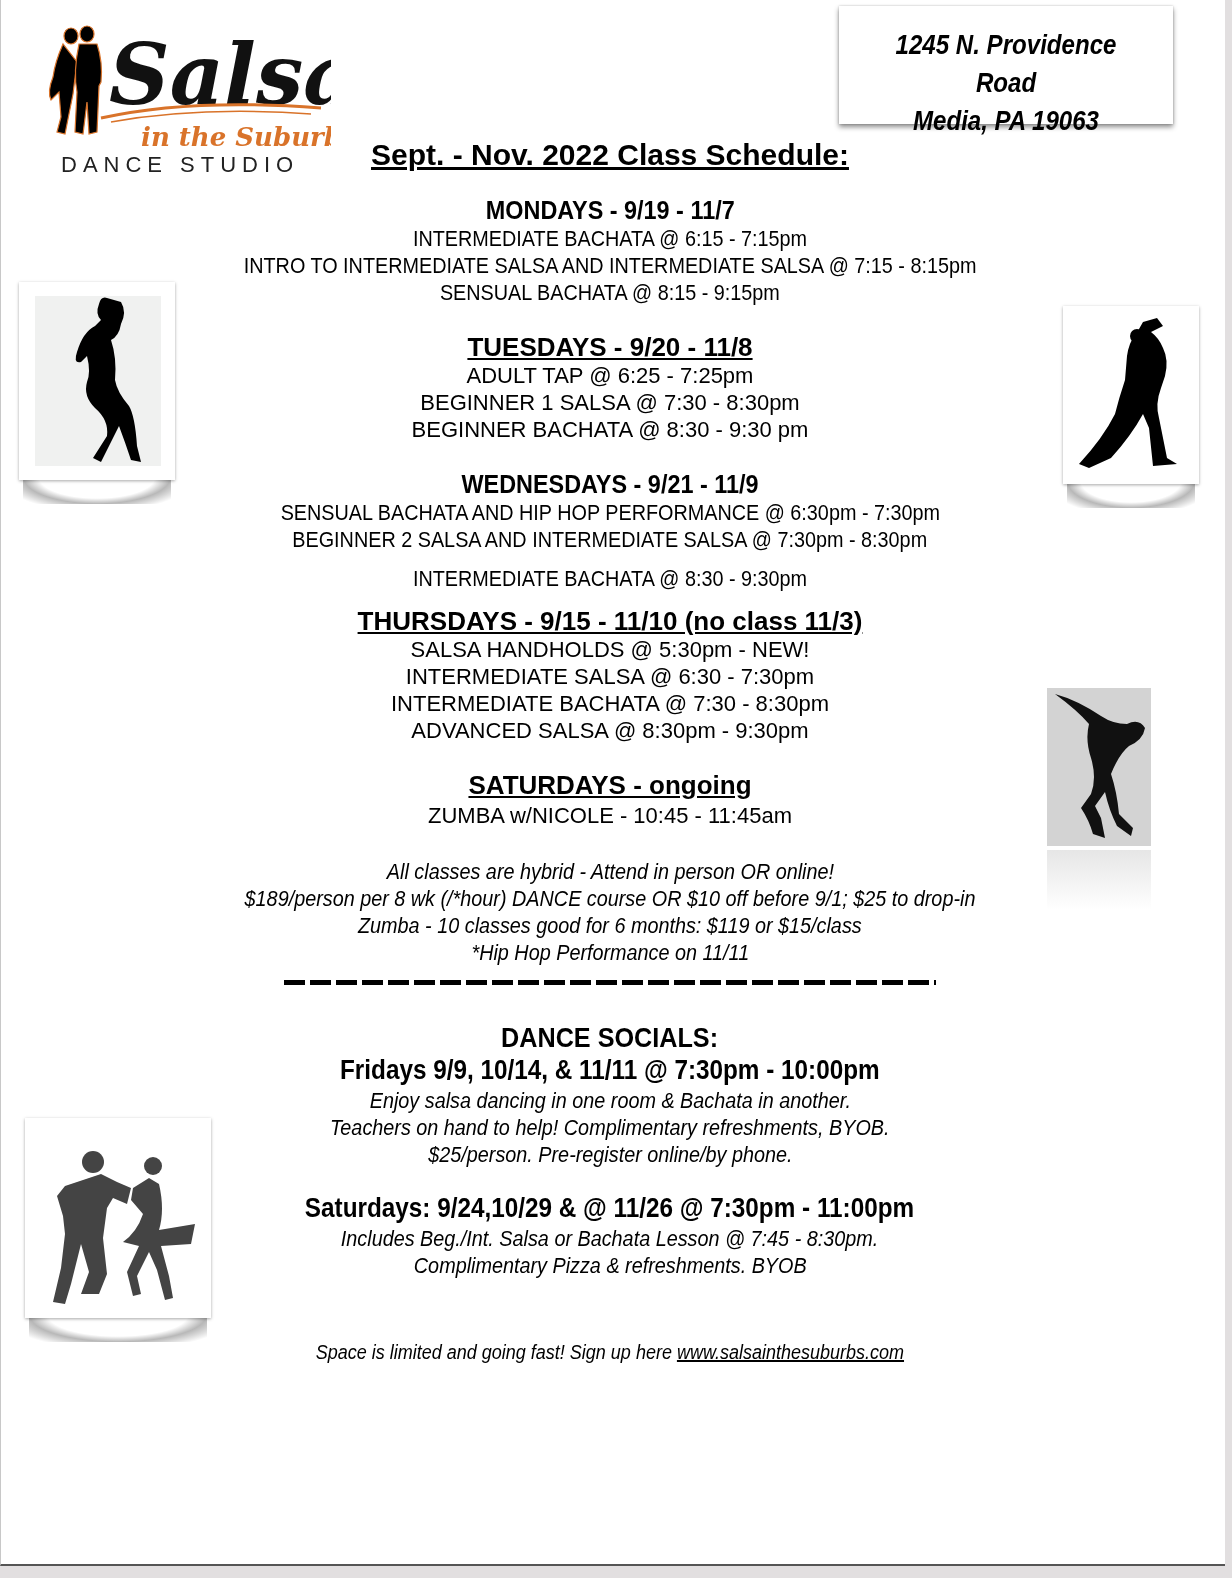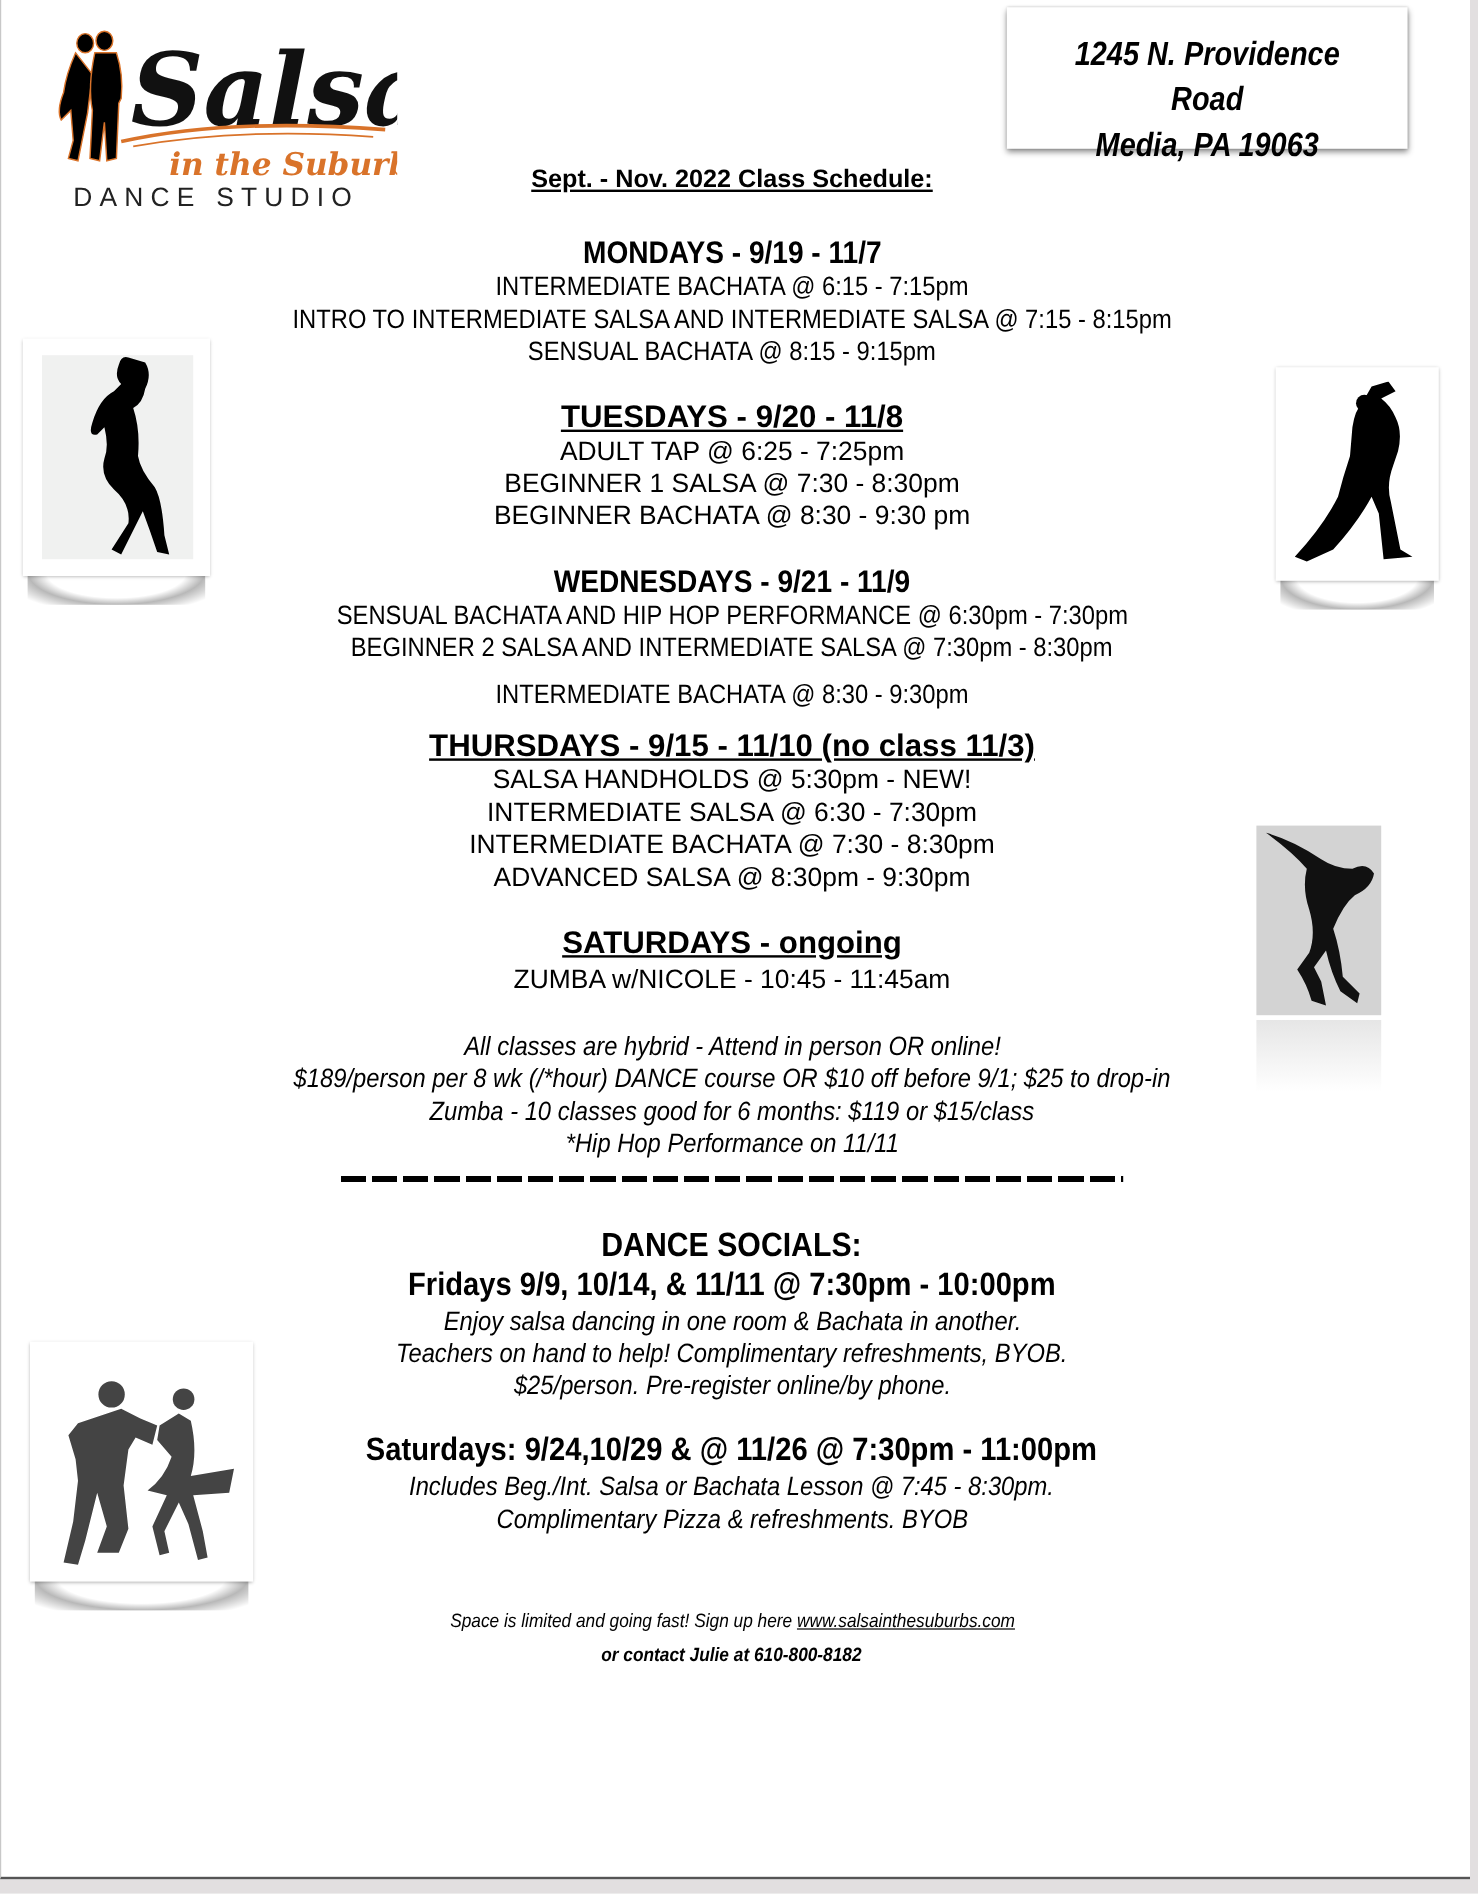--- a/index.html
+++ b/index.html
@@ -10,7 +10,7 @@
   .logo-sub { position:absolute; left:20px; top:130px; font-size:22px; letter-spacing:6px; color:#222; font-weight:normal; }
   .address { position:absolute; left:838px; top:6px; width:334px; height:118px; background:#fff; box-shadow:0 3px 5px rgba(0,0,0,0.45), 0 0 2px rgba(0,0,0,0.2); text-align:center; box-sizing:border-box; padding-top:20px; }
   .address div { font-style:italic; font-weight:bold; font-size:28px; line-height:38px; transform:scaleX(0.86); }
-  .title { position:absolute; left:0; width:1218px; top:138px; text-align:center; font-weight:bold; font-size:21px; }
+  .title { position:absolute; left:0; width:1218px; top:138px; text-align:center; font-weight:bold; font-size:30px; }
   .title span { text-decoration:underline; margin-left:0; }
   .sched { position:absolute; left:0; width:1218px; text-align:center; }
   .day-h { font-weight:bold; font-size:26px; text-decoration:underline; line-height:30px; }

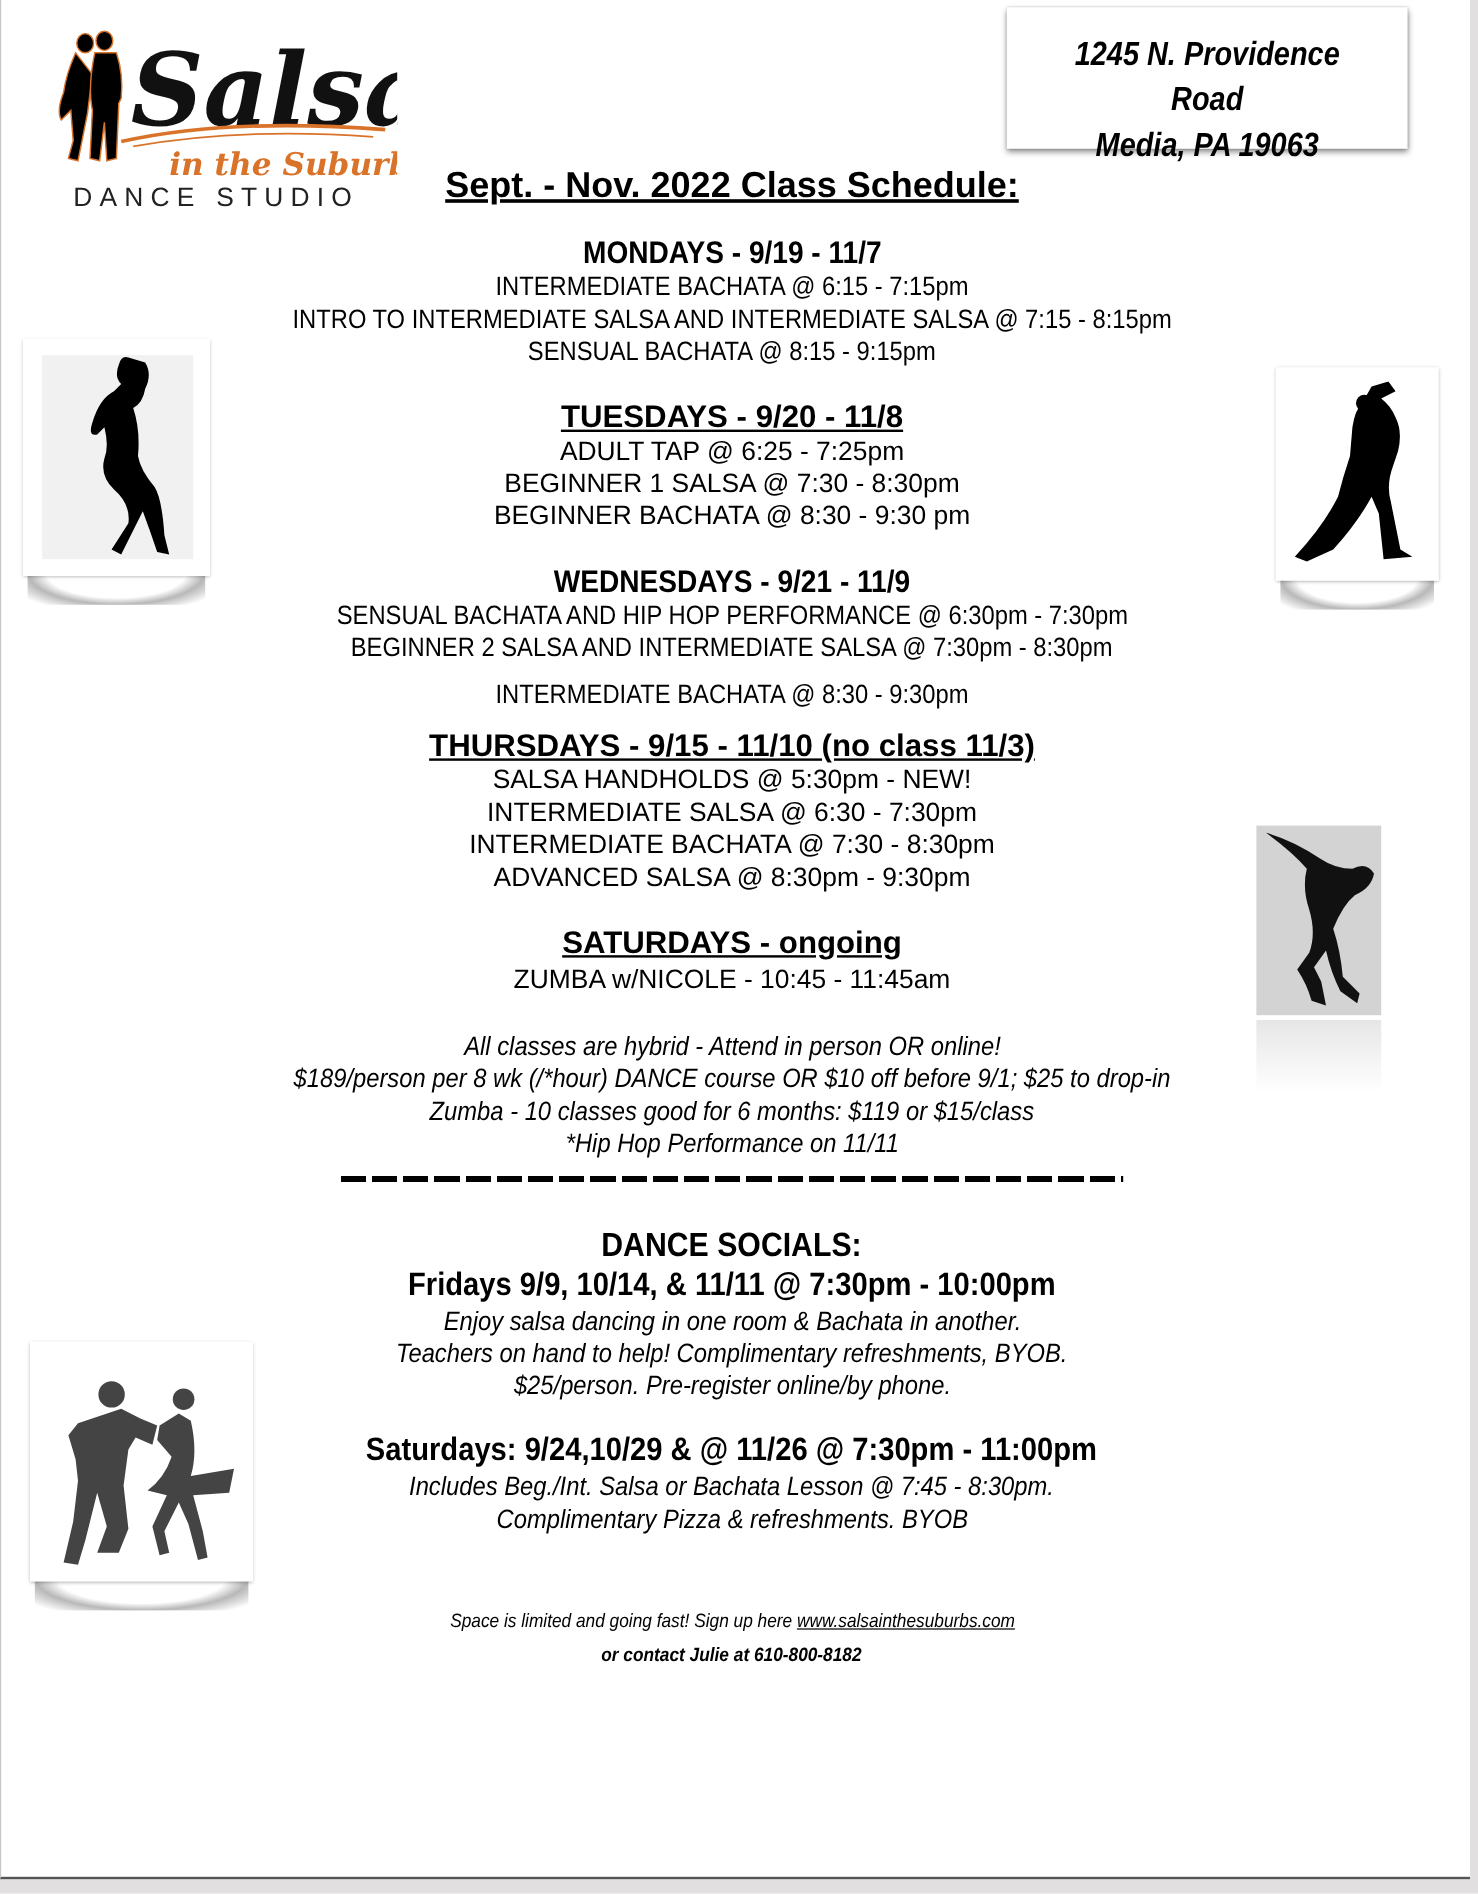--- a/index.html
+++ b/index.html
@@ -24,7 +24,7 @@
   .photo { position:absolute; background:#fff; box-shadow:0 1px 3px rgba(0,0,0,0.35); }
   .photo .inner { position:absolute; }
   .photo .curl { position:absolute; left:4px; right:4px; bottom:-24px; height:24px; background:radial-gradient(ellipse at 50% -10%, transparent 55%, rgba(0,0,0,0.28) 70%, transparent 92%); }
-  .footer { position:absolute; left:0; width:1218px; top:1338px; text-align:center; font-style:italic; font-size:16px; line-height:28px; }
+  .footer { position:absolute; left:0; width:1218px; top:1338px; text-align:center; font-style:italic; font-size:20px; line-height:28px; }
   .footer a { color:#000; text-decoration:underline; }
   .bold-it { font-weight:bold; }
 </style>

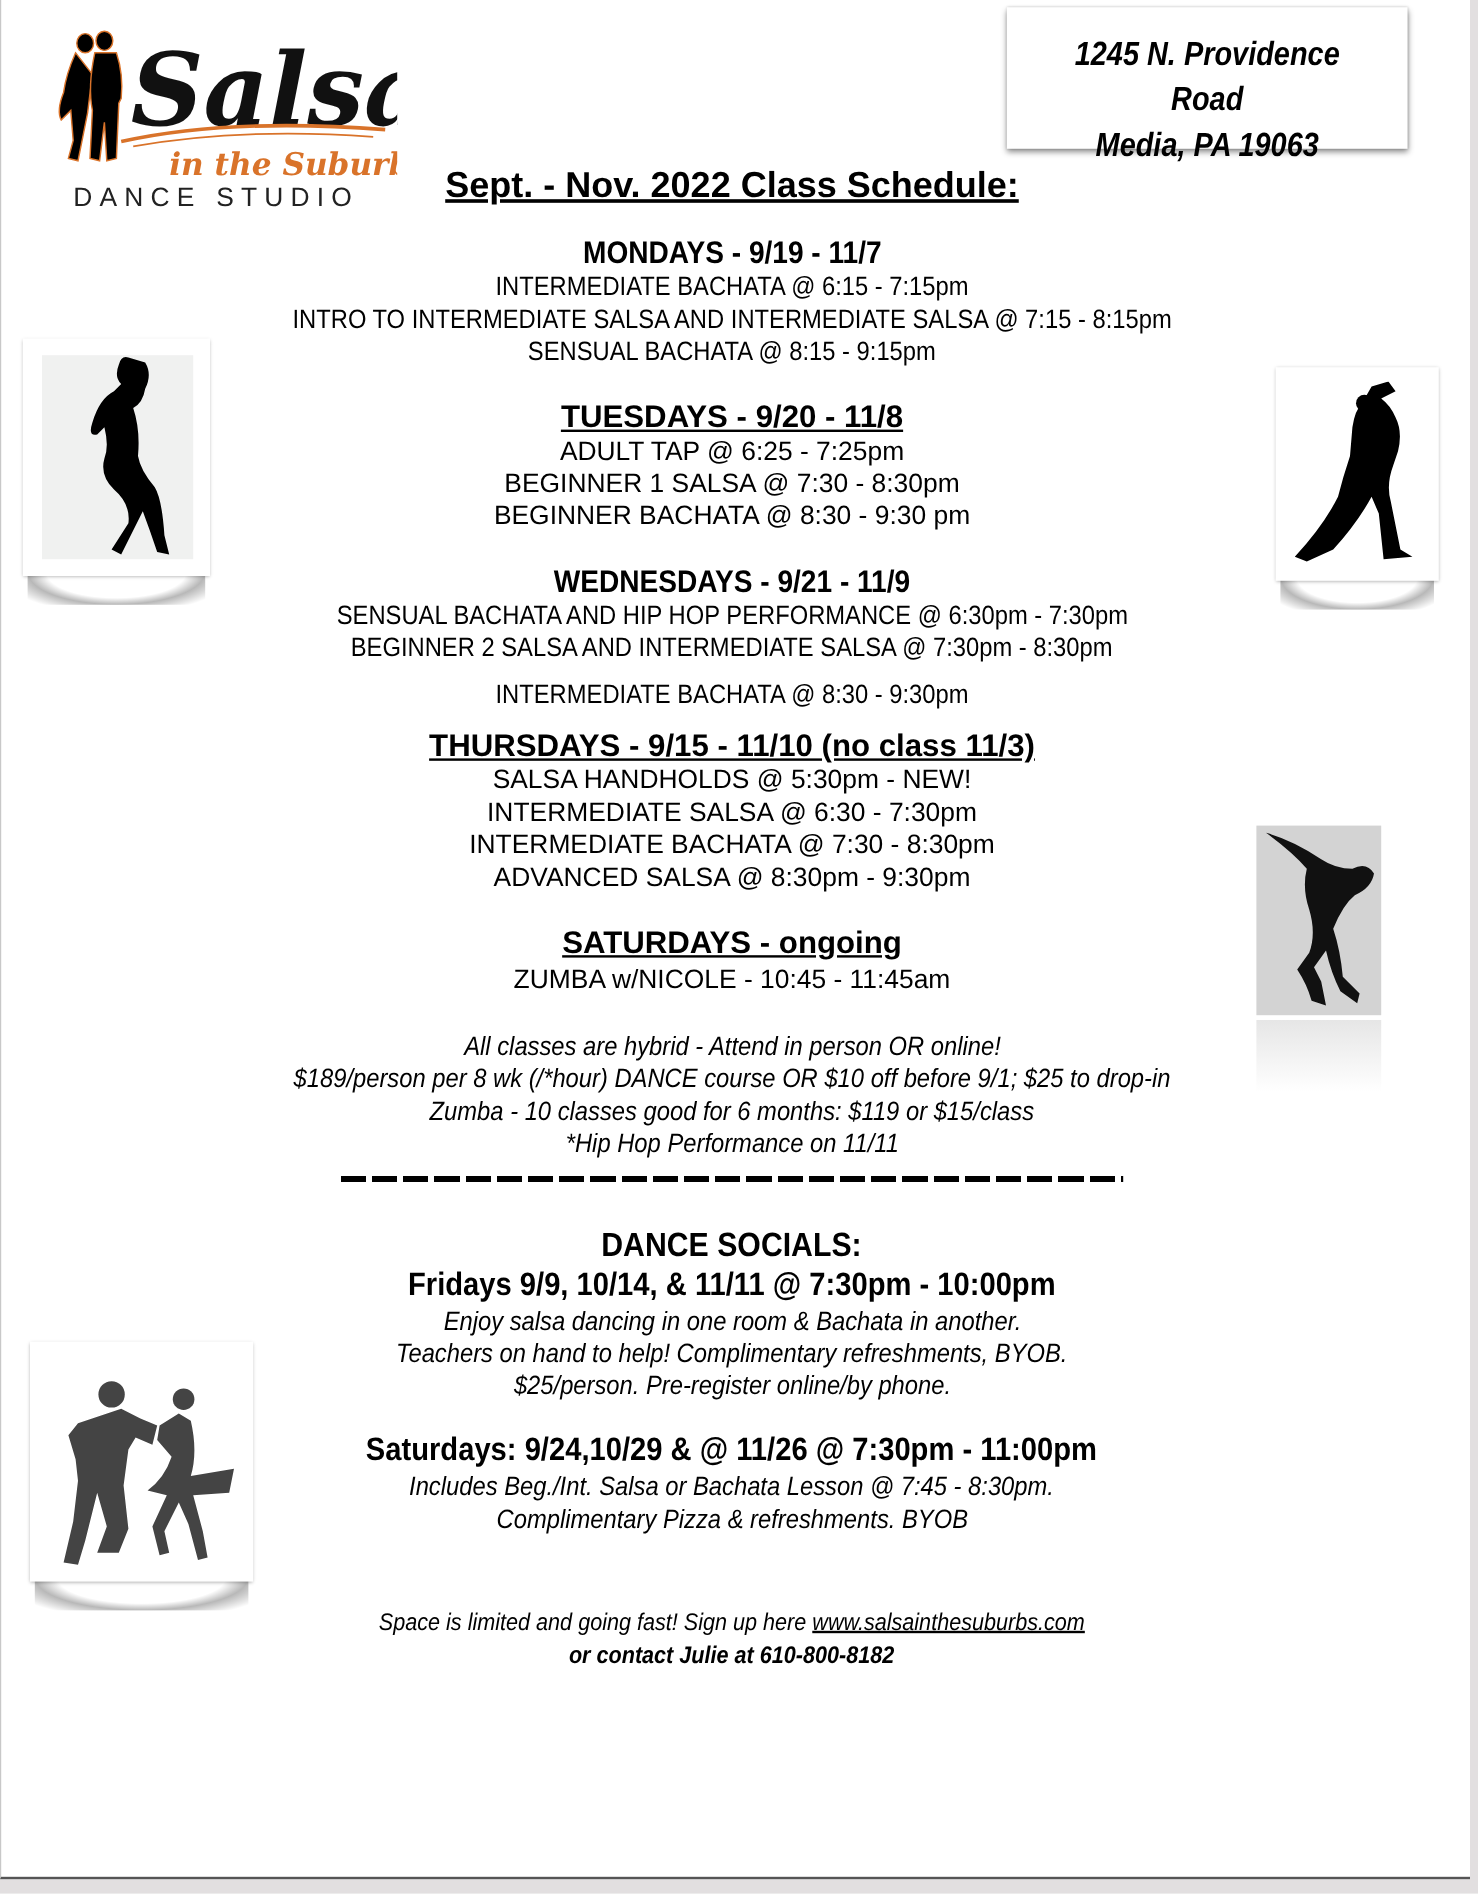--- a/index.html
+++ b/index.html
@@ -121,7 +121,6 @@
 
   <div class="footer">
     <div><span class="cond"><span>Space is limited and going fast! Sign up here </span><a>www.salsainthesuburbs.com</a></span></div>
-    <div class="bold-it"><span class="cond">or contact Julie at 610-800-8182</span></div>
   </div>
 
   <div class="photo" style="left:18px; top:282px; width:156px; height:198px;">

